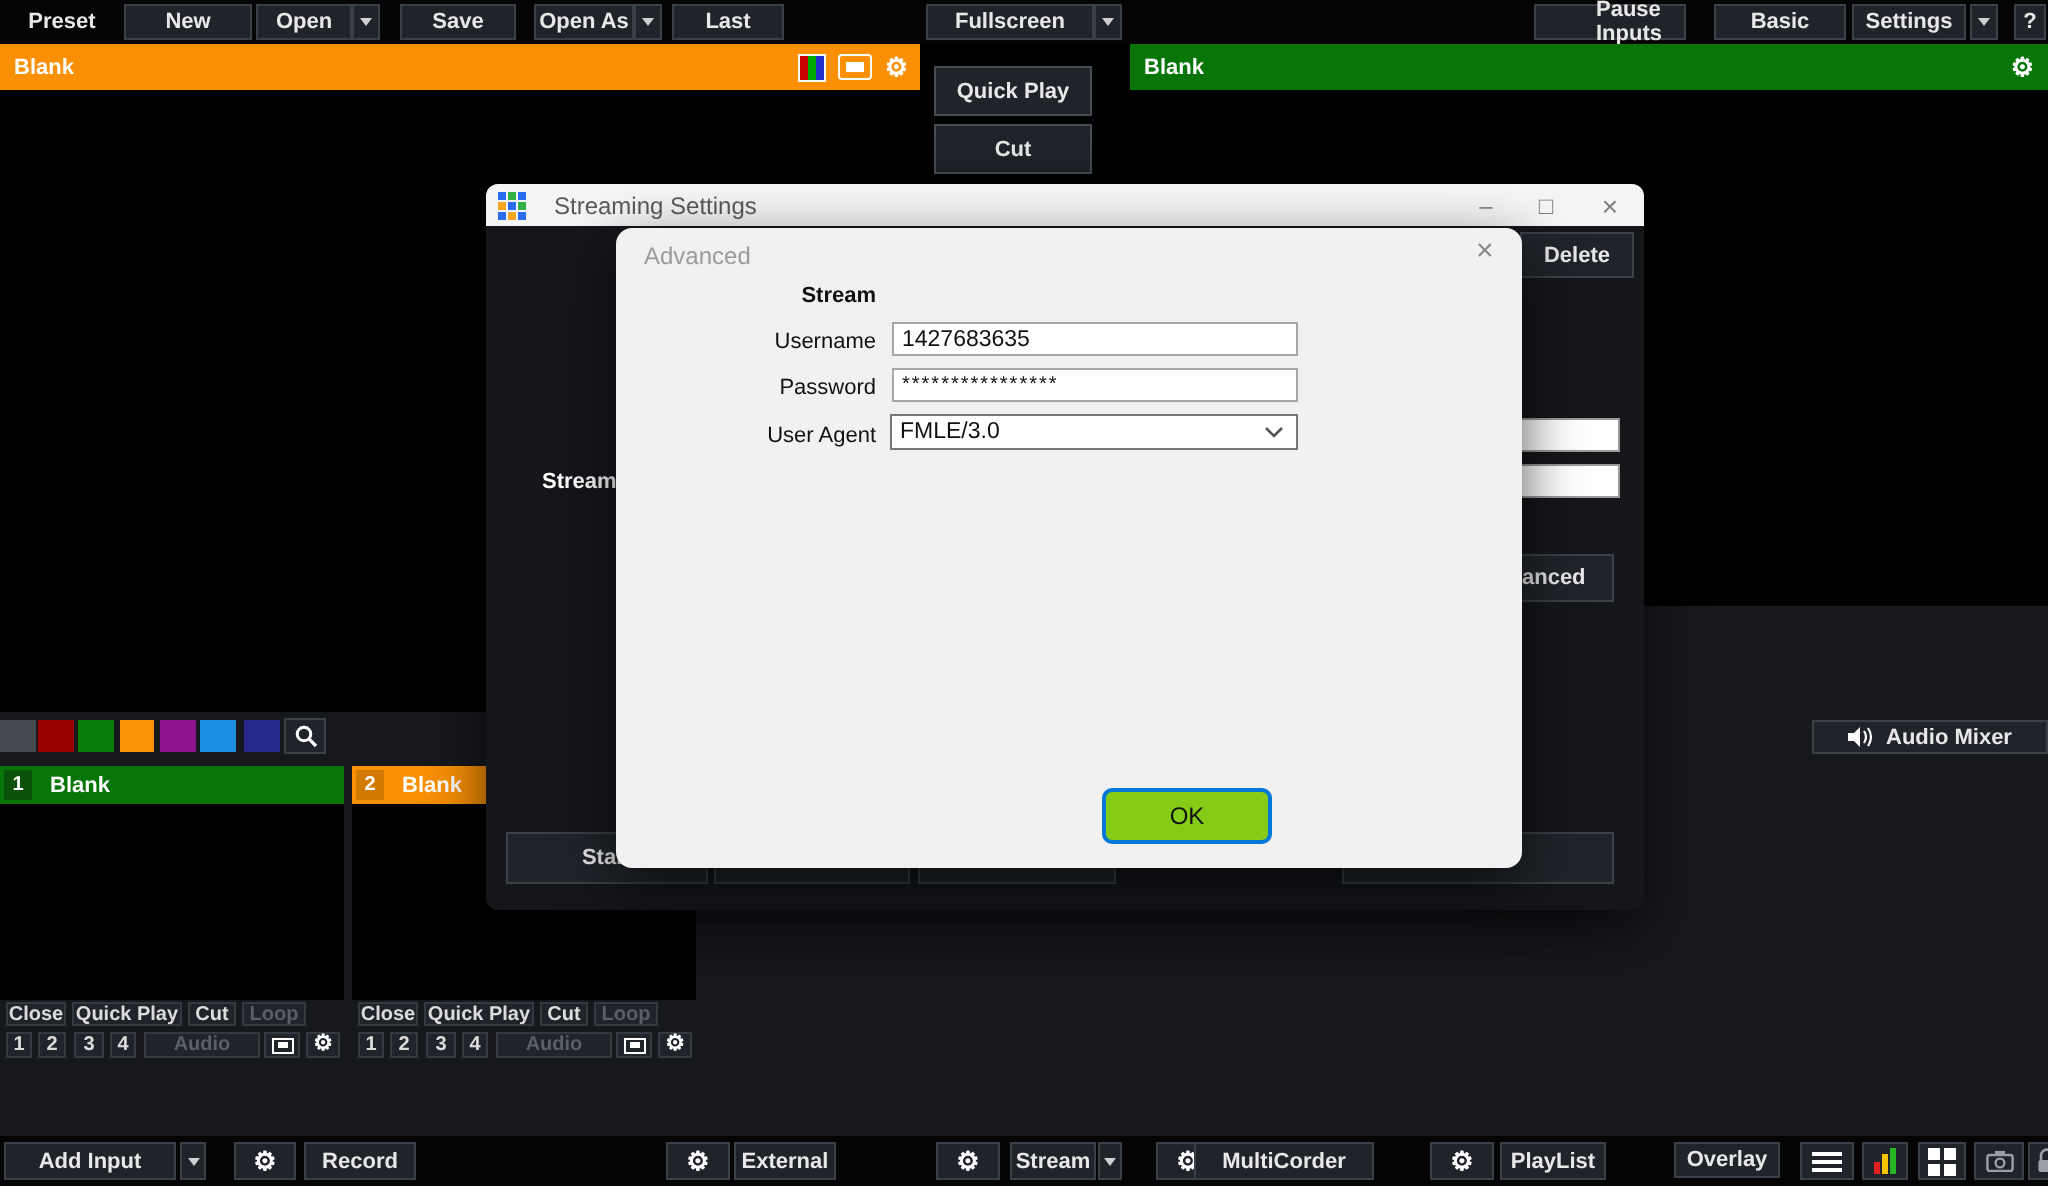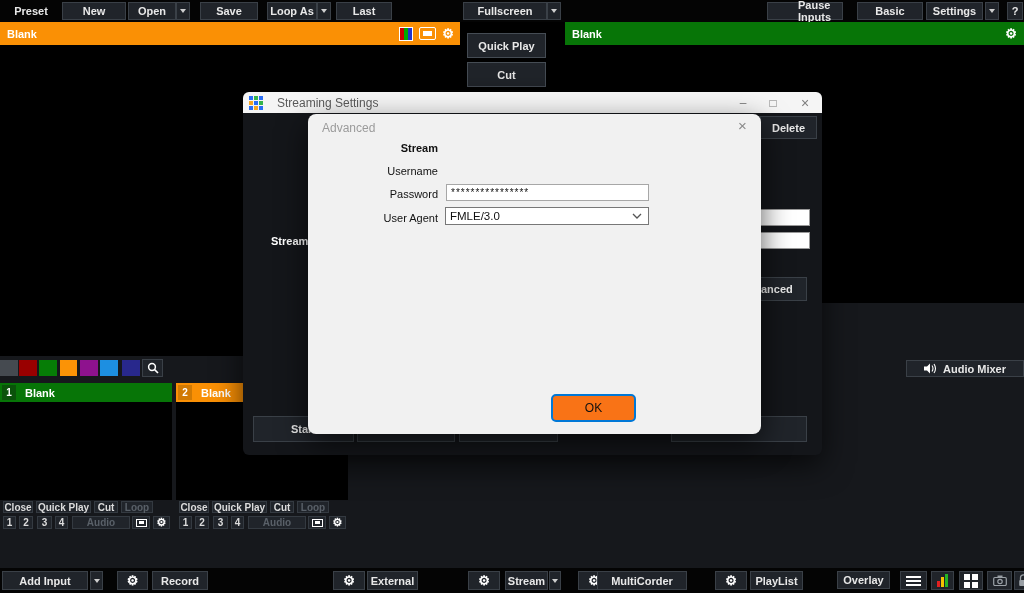--- a/index.html
+++ b/index.html
@@ -53,7 +53,7 @@
       <span class="tri"></span>
     </div>
   <div class="btn" style="left:200px;top:2px;width:58px;height:18px;">Save</div>
-  <div class="btn" style="left:267px;top:2px;width:50px;height:18px;">Loop As</div>
+  <div class="btn" style="left:267px;top:2px;width:50px;height:18px;">Open As</div>
   <div class="btn" style="left:317px;top:2px;width:14px;height:18px;">
       <span class="tri"></span>
     </div>

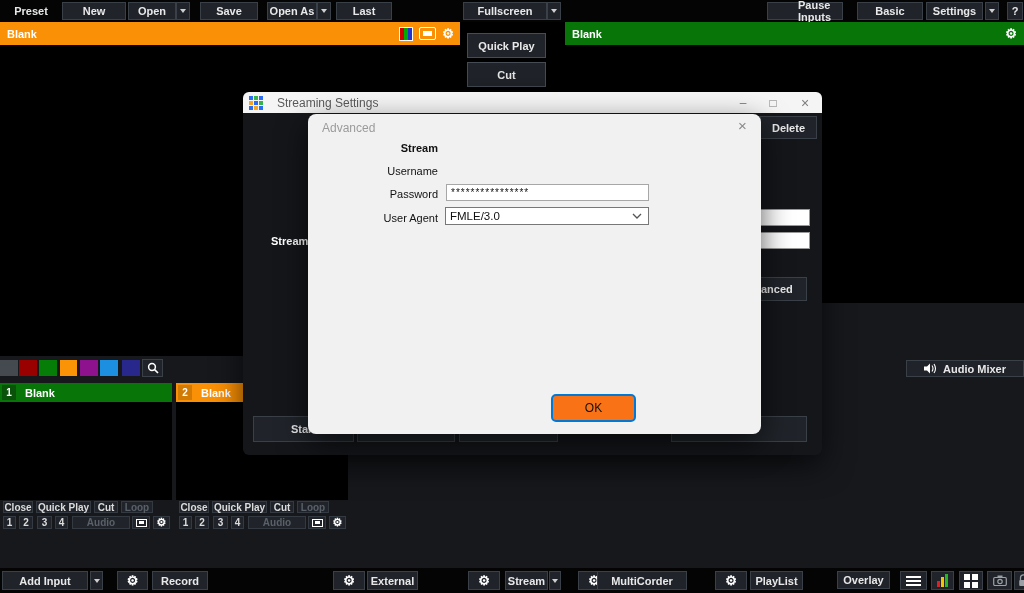--- a/index.html
+++ b/index.html
@@ -268,6 +268,7 @@
     <div class="flabel" style="left:0;top:28px;font-weight:700;">Stream</div>
 
     <div class="flabel" style="left:0;top:51px;">Username</div>
+    <input class="field-input" style="left: 138px; top: 47px; width: 203px; height: 17px;" value="1427683635">
 
     <div class="flabel" style="left:0;top:74px;">Password</div>
     <input class="field-input" style="left: 138px; top: 70px; width: 203px; height: 17px; font-size: 10px; letter-spacing: 1px;" value="****************">

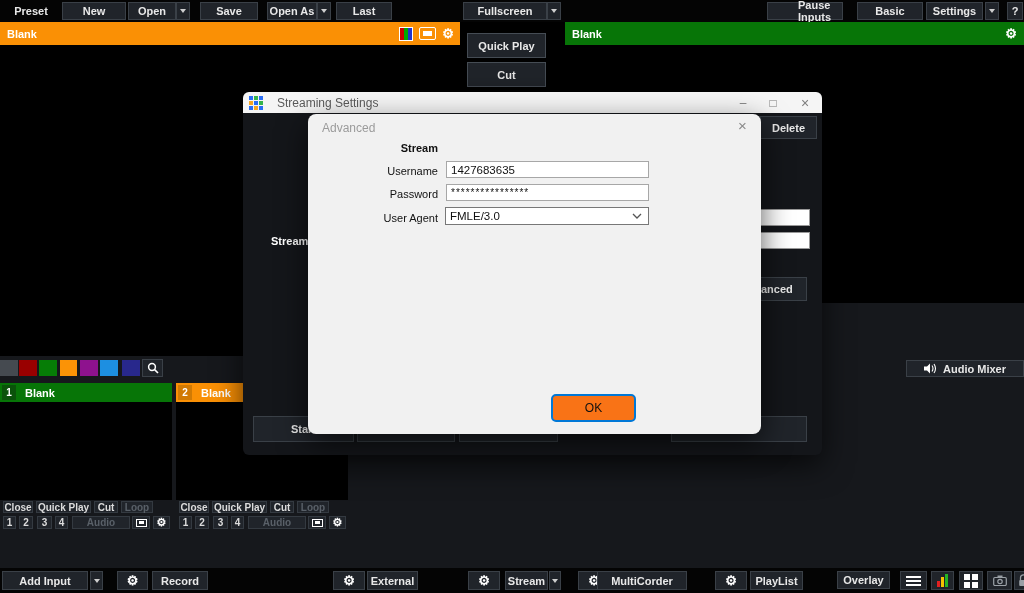--- a/index.html
+++ b/index.html
@@ -281,7 +281,7 @@
         </svg>
     </div>
 
-    <div class="abs" style="left:243px;top:280px;width:85px;height:28px;background:#f97316;border:2px solid #0078d7;border-radius:5px;display:flex;align-items:center;justify-content:center;font-size:12px;">OK</div>
+    <div class="abs" style="left:243px;top:280px;width:85px;height:28px;background:#84cc16;border:2px solid #0078d7;border-radius:5px;display:flex;align-items:center;justify-content:center;font-size:12px;">OK</div>
   </div>
 
 </div>

